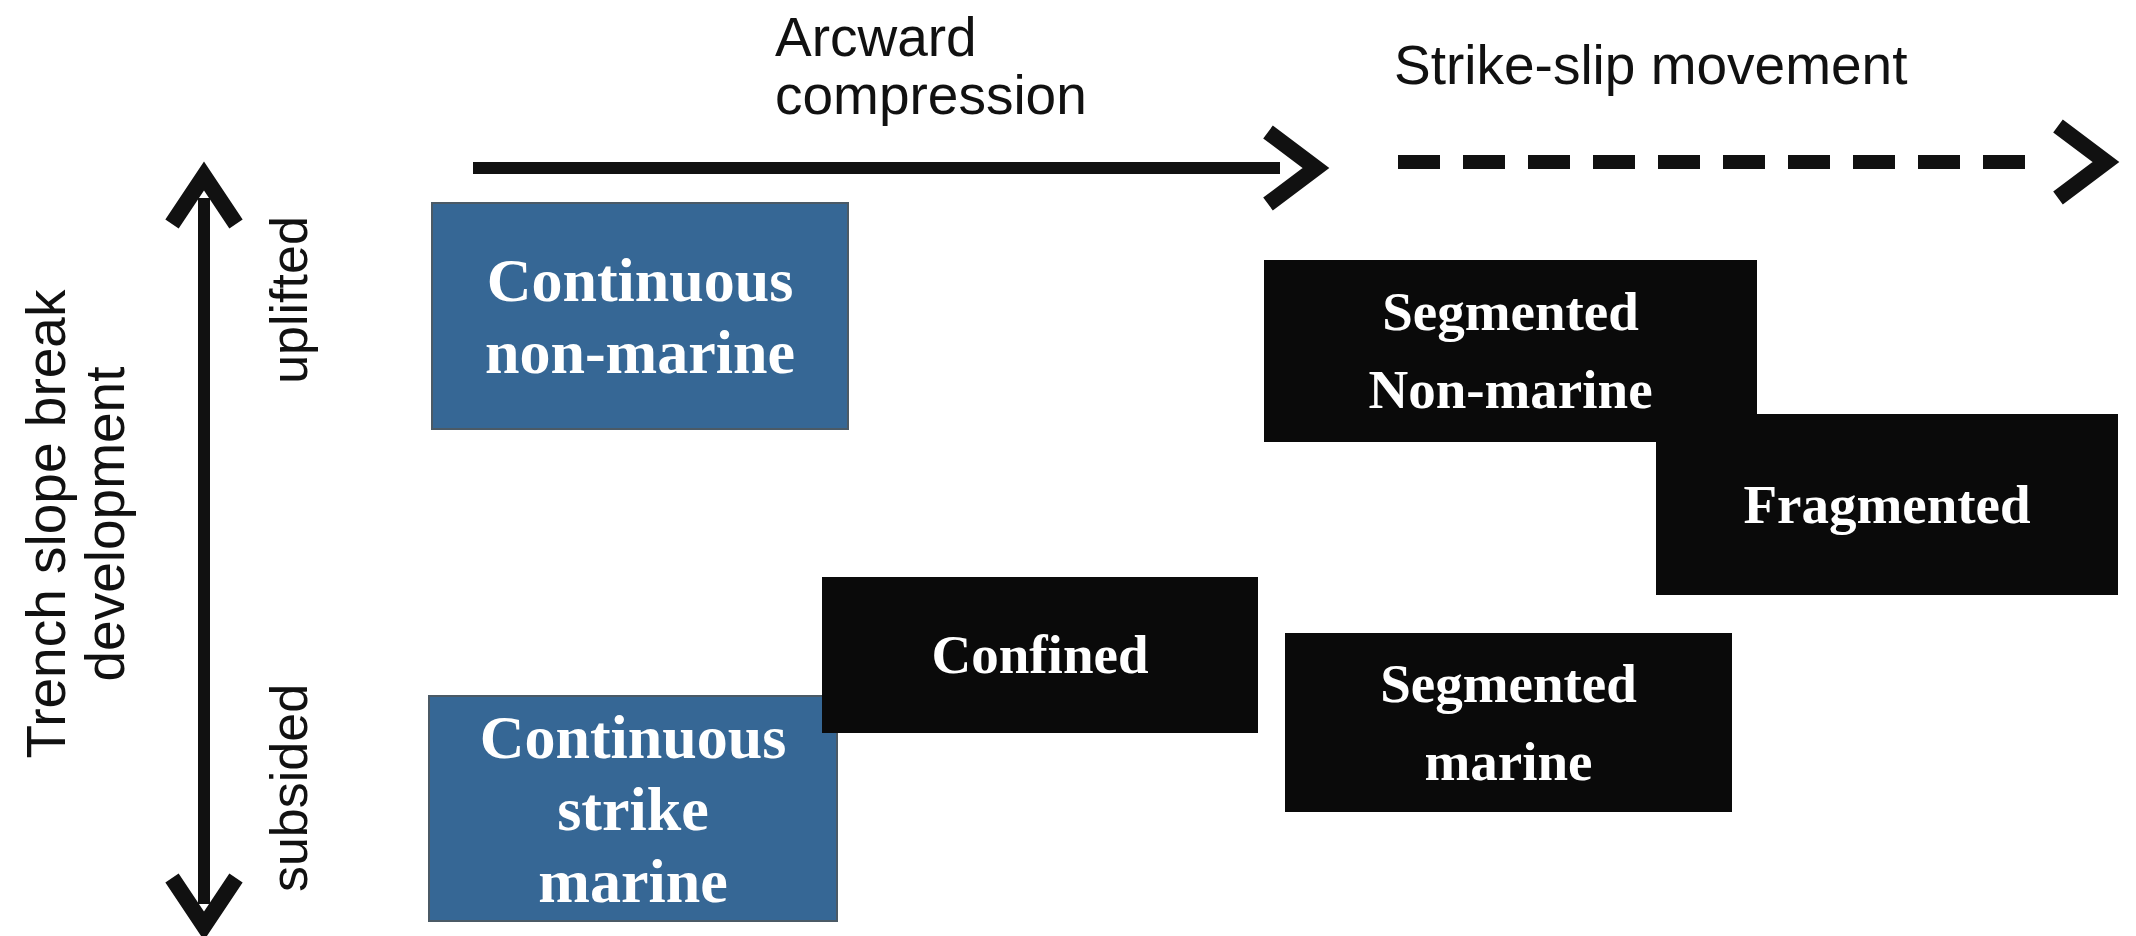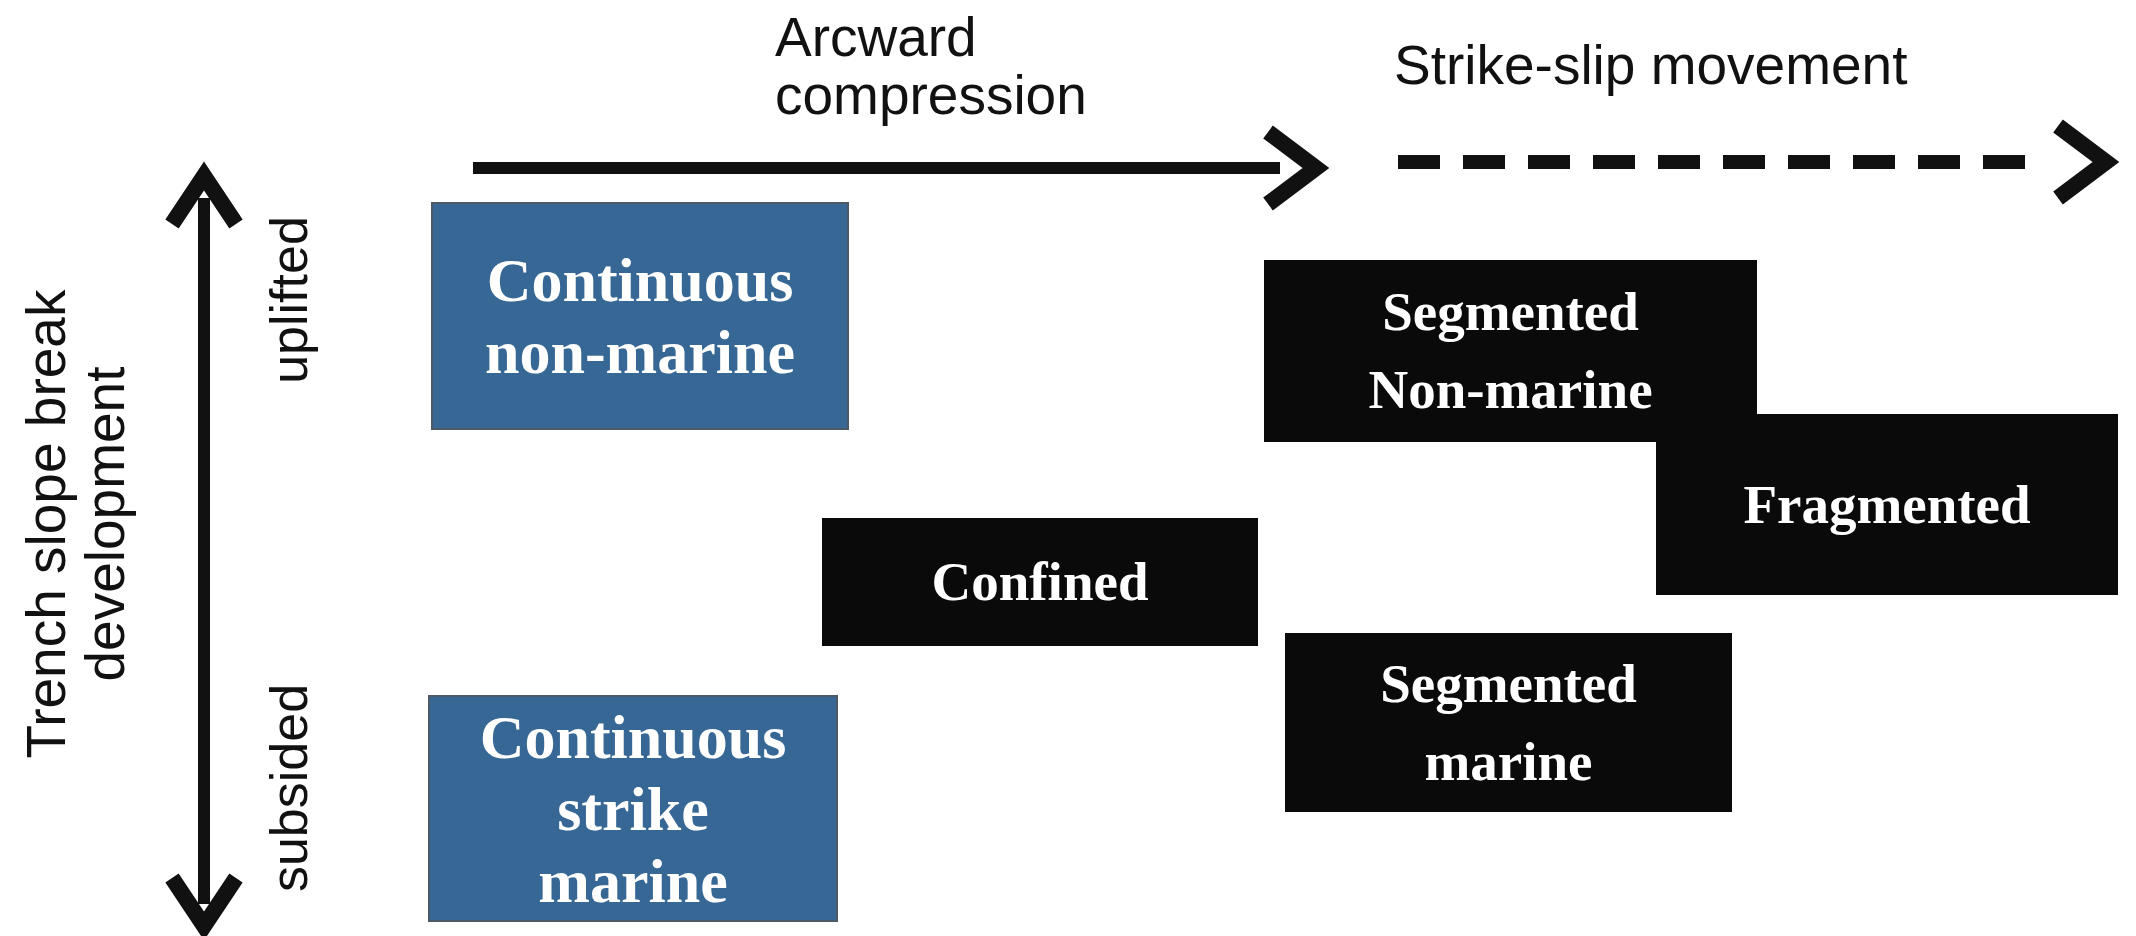--- a/index.html
+++ b/index.html
@@ -102,7 +102,7 @@
     <div>marine</div>
   </div>
 
-  <div class="diagram-box black" style="left:822px; top:518px; width:436px; height:128px;">
+  <div class="diagram-box black" style="left:822px; top:577px; width:436px; height:156px;">
     <div>Confined</div>
   </div>
 

